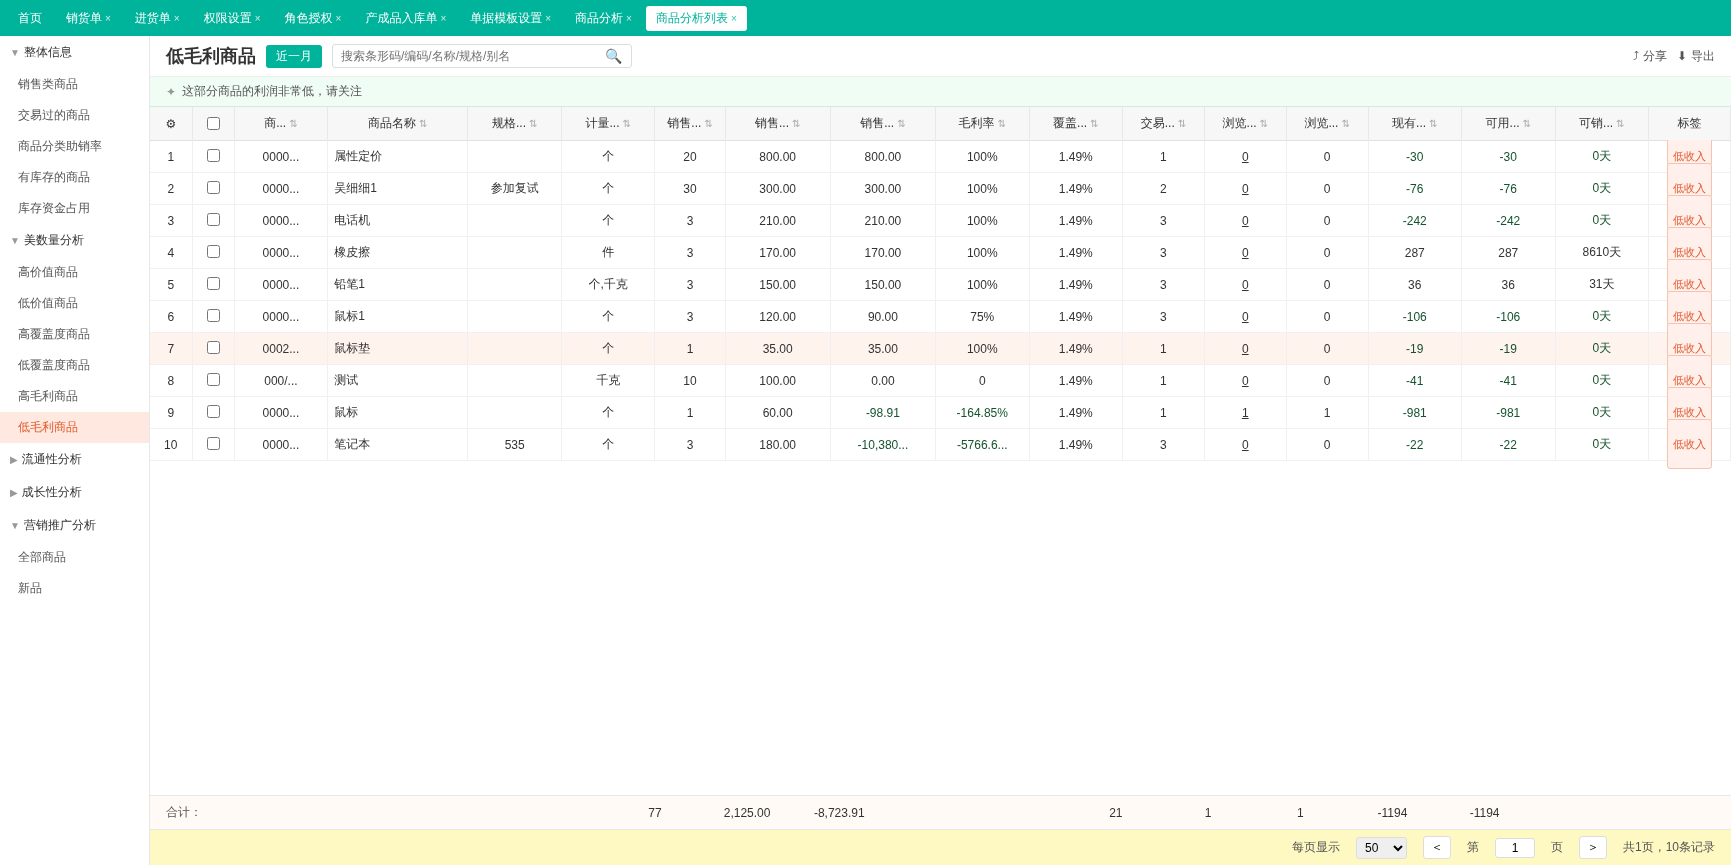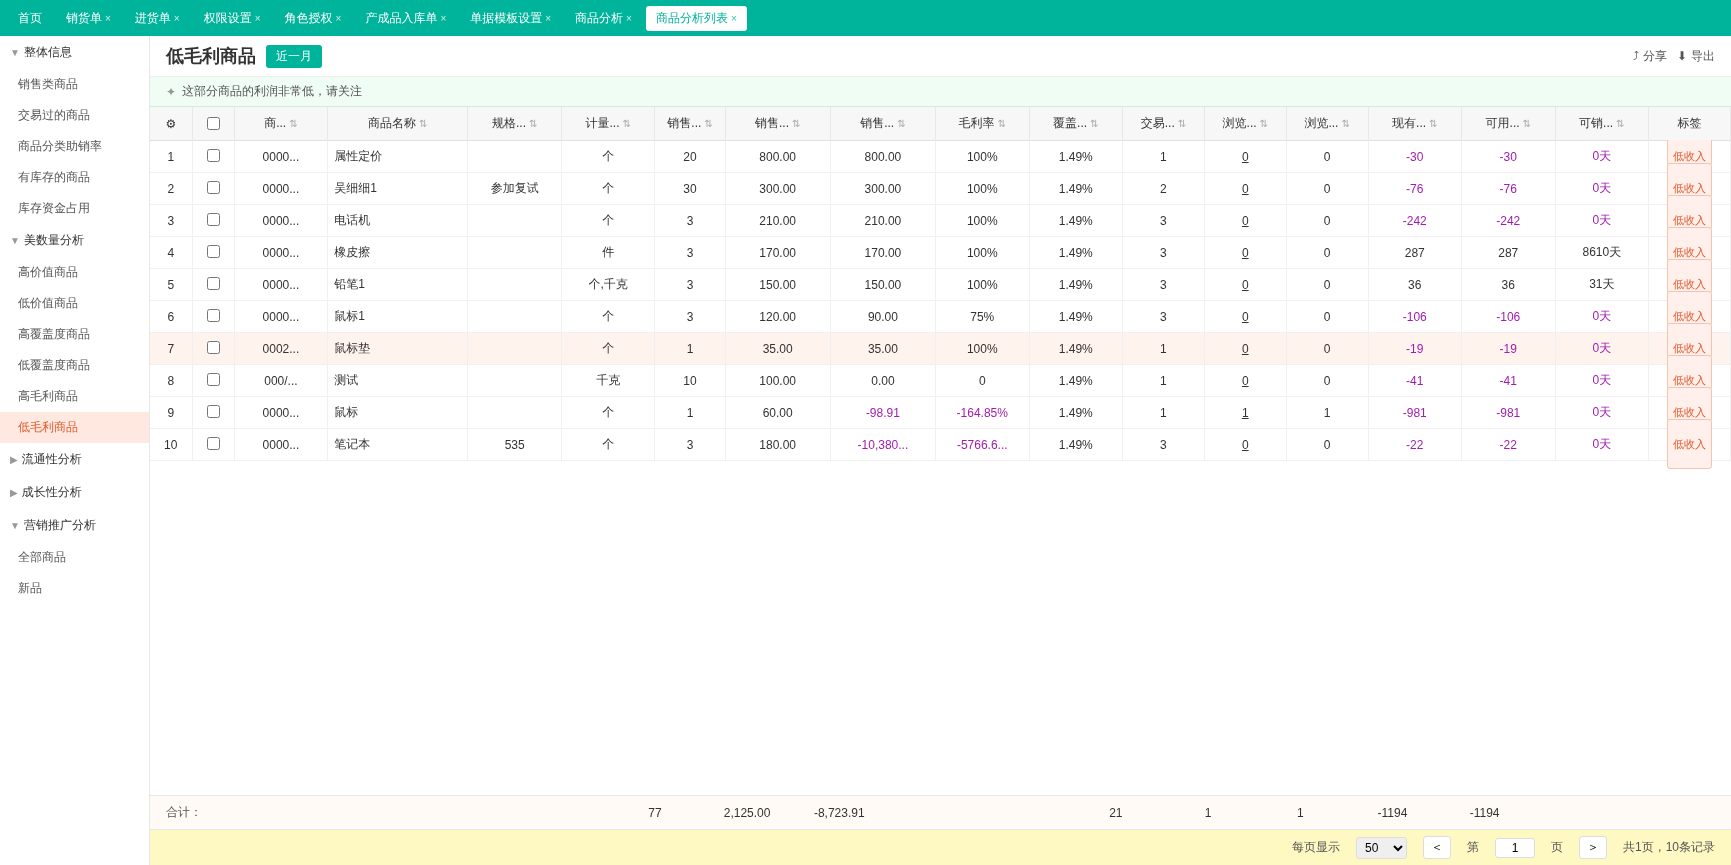--- a/index.html
+++ b/index.html
@@ -339,6 +339,10 @@
     <div class="page-header">
       <span class="page-title">低毛利商品</span>
       <button class="btn-recent">近一月</button>
+      <div class="search-box">
+        <input type="text" placeholder="搜索条形码/编码/名称/规格/别名" style="">
+        <span style="color:#aaa;font-size:14px;">🔍</span>
+      </div>
       <div class="header-actions">
         <div class="btn-action">
           <span>⤴</span>

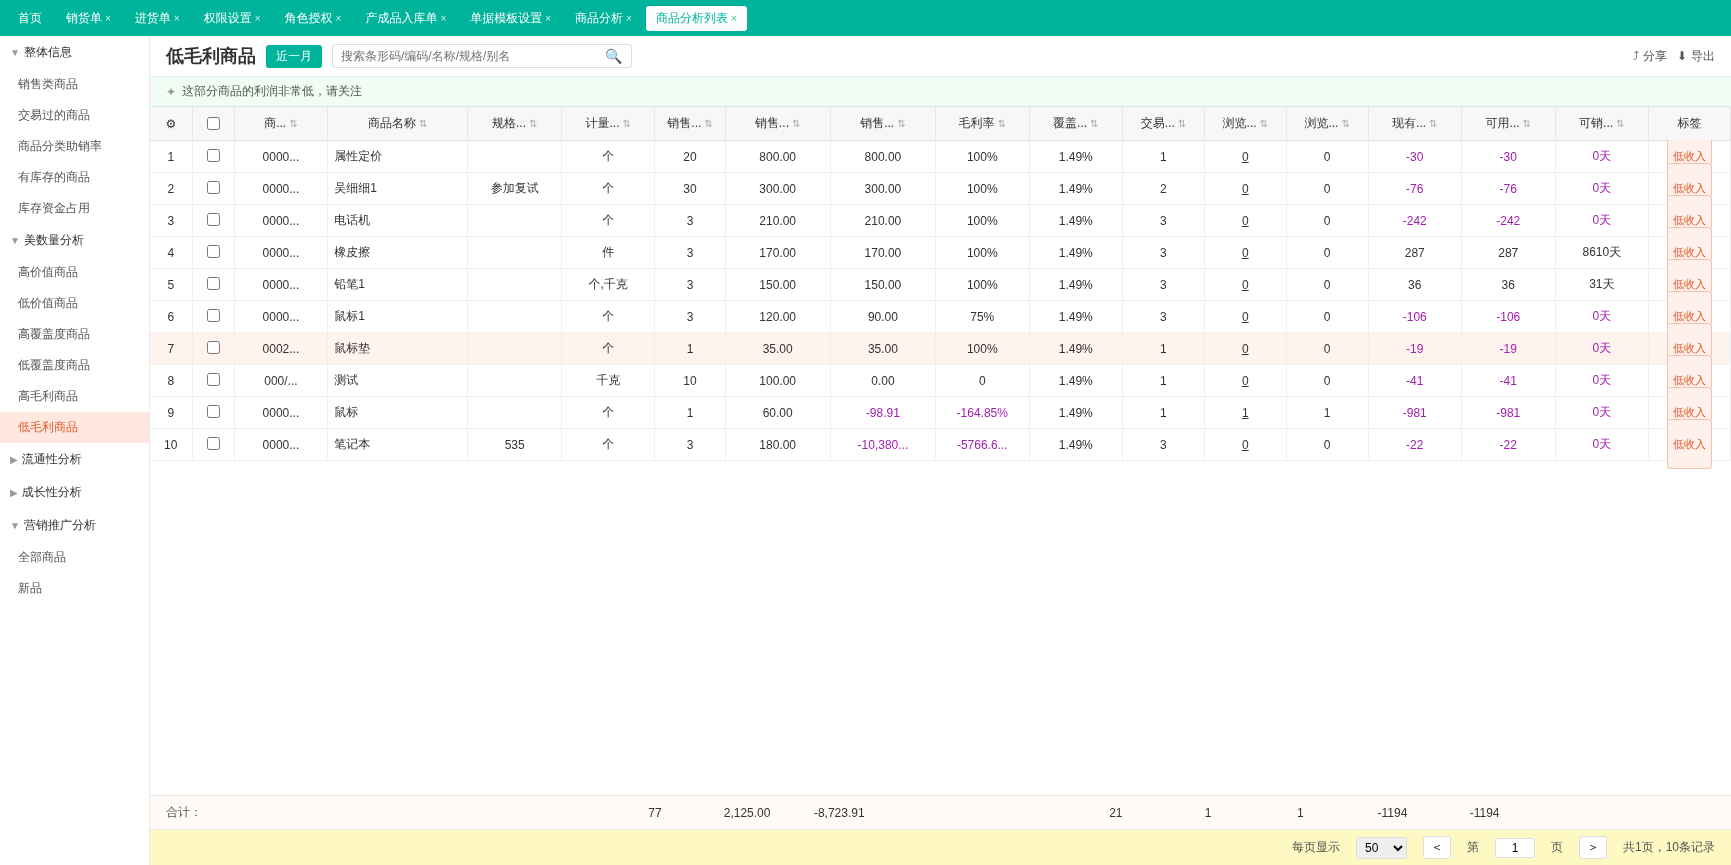--- a/index.html
+++ b/index.html
@@ -182,7 +182,7 @@
       border-right: 1px solid #f0f0f0;
       white-space: nowrap;
     }
-    .td-red { color: #a21caf; }
+    .td-red { color: #14532d; }
     .td-link { color: #333; text-decoration: underline; cursor: pointer; }
     .tag-low-income {
       background: #fff0eb;

